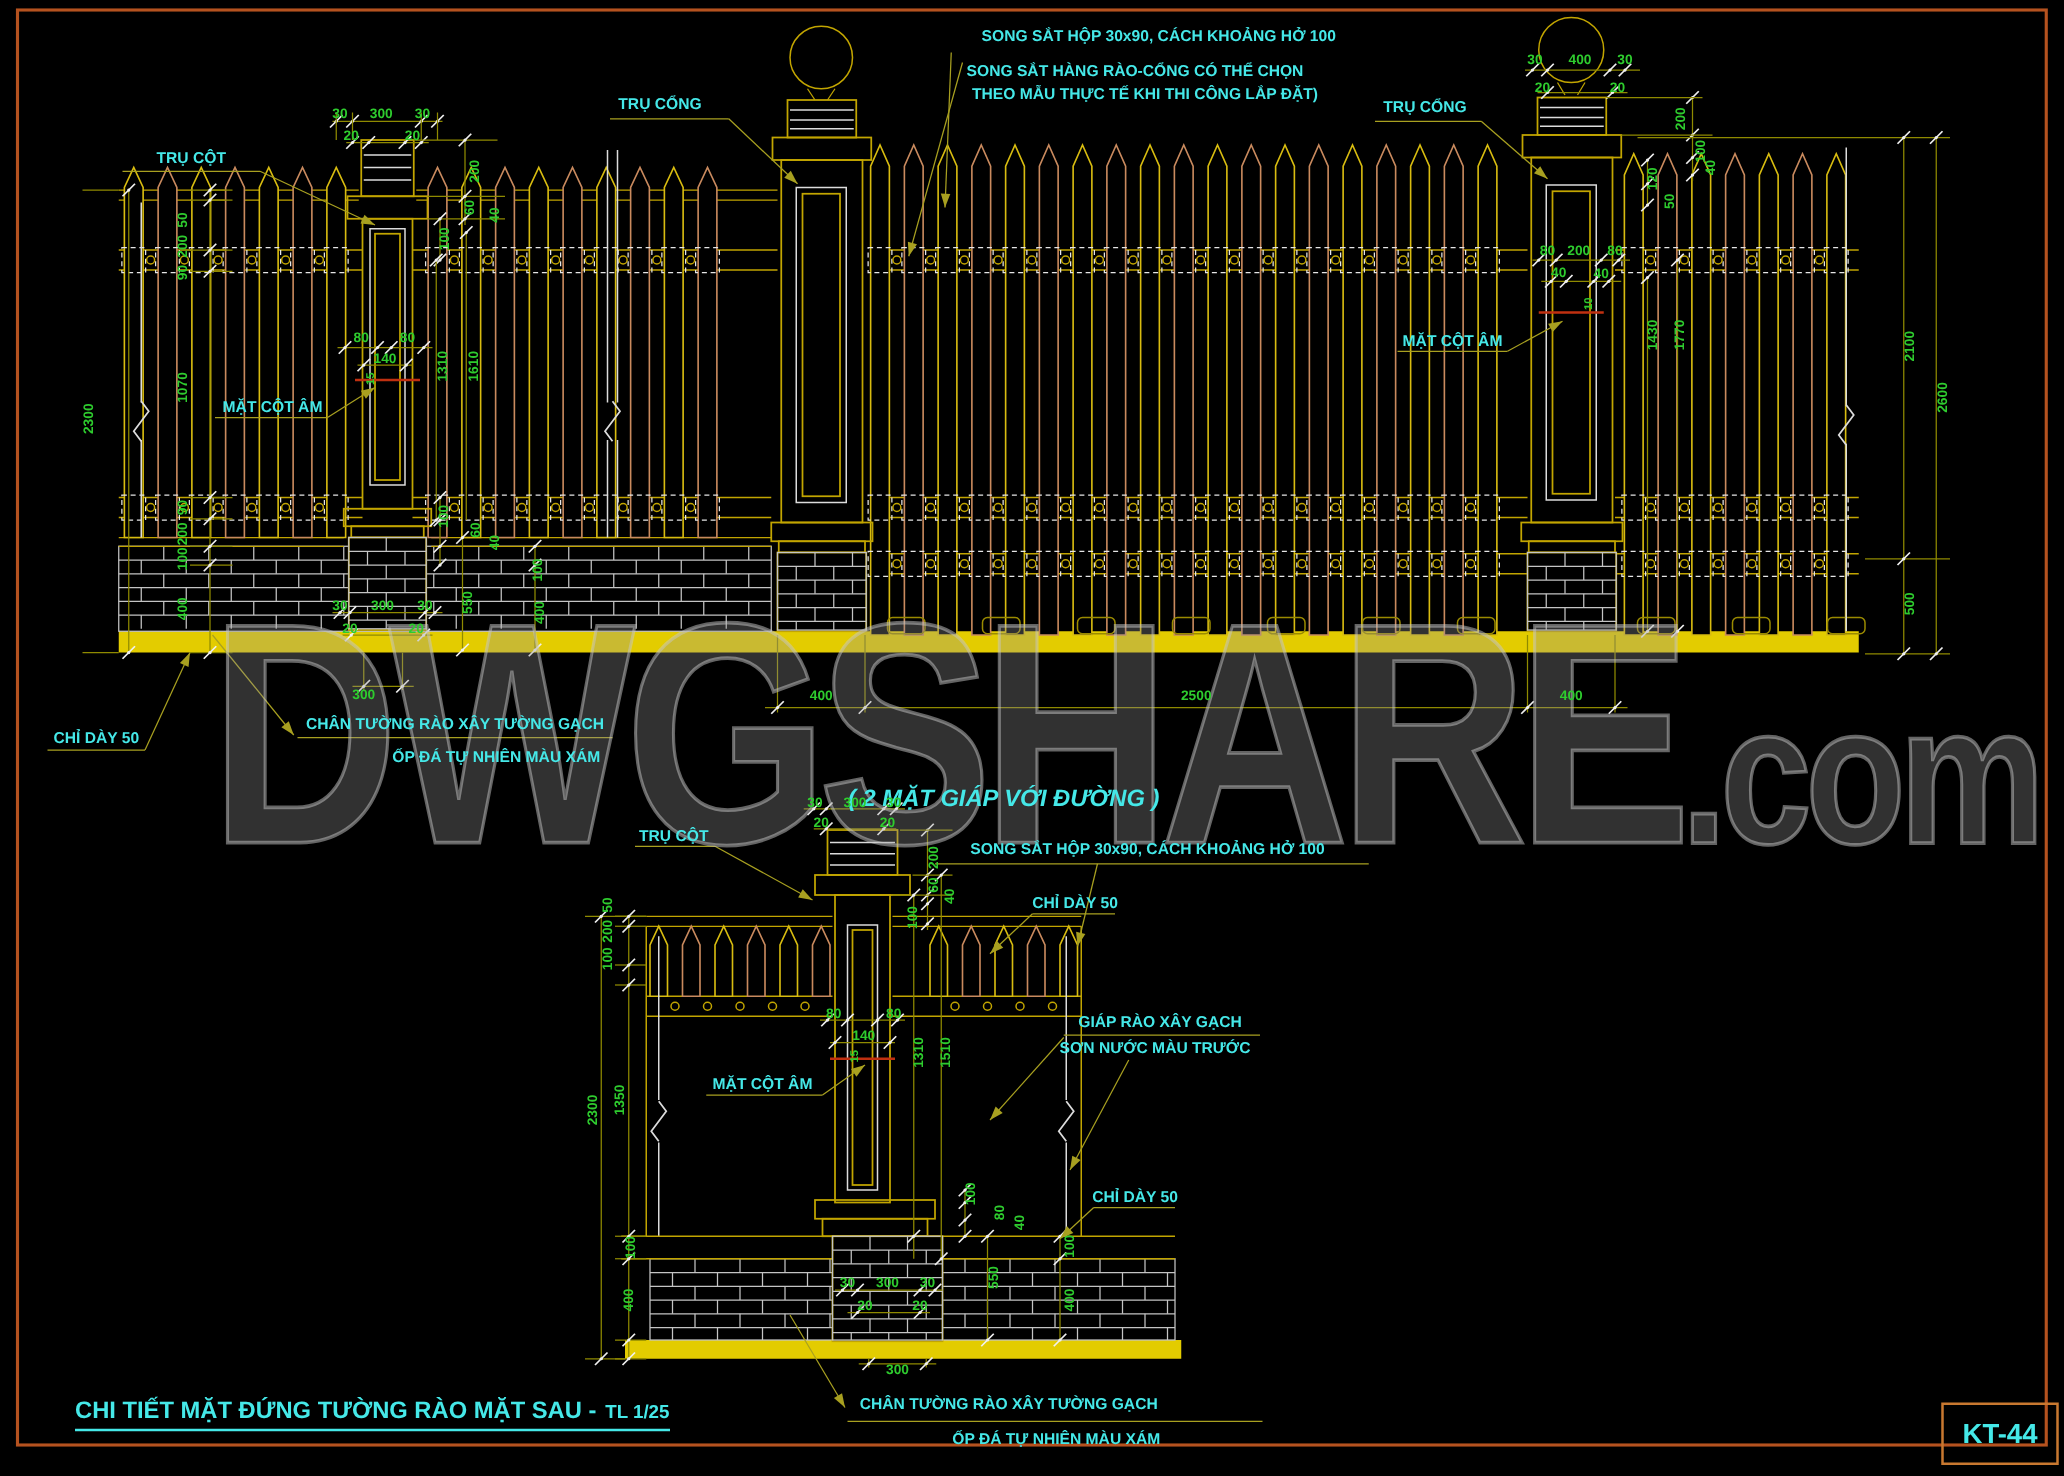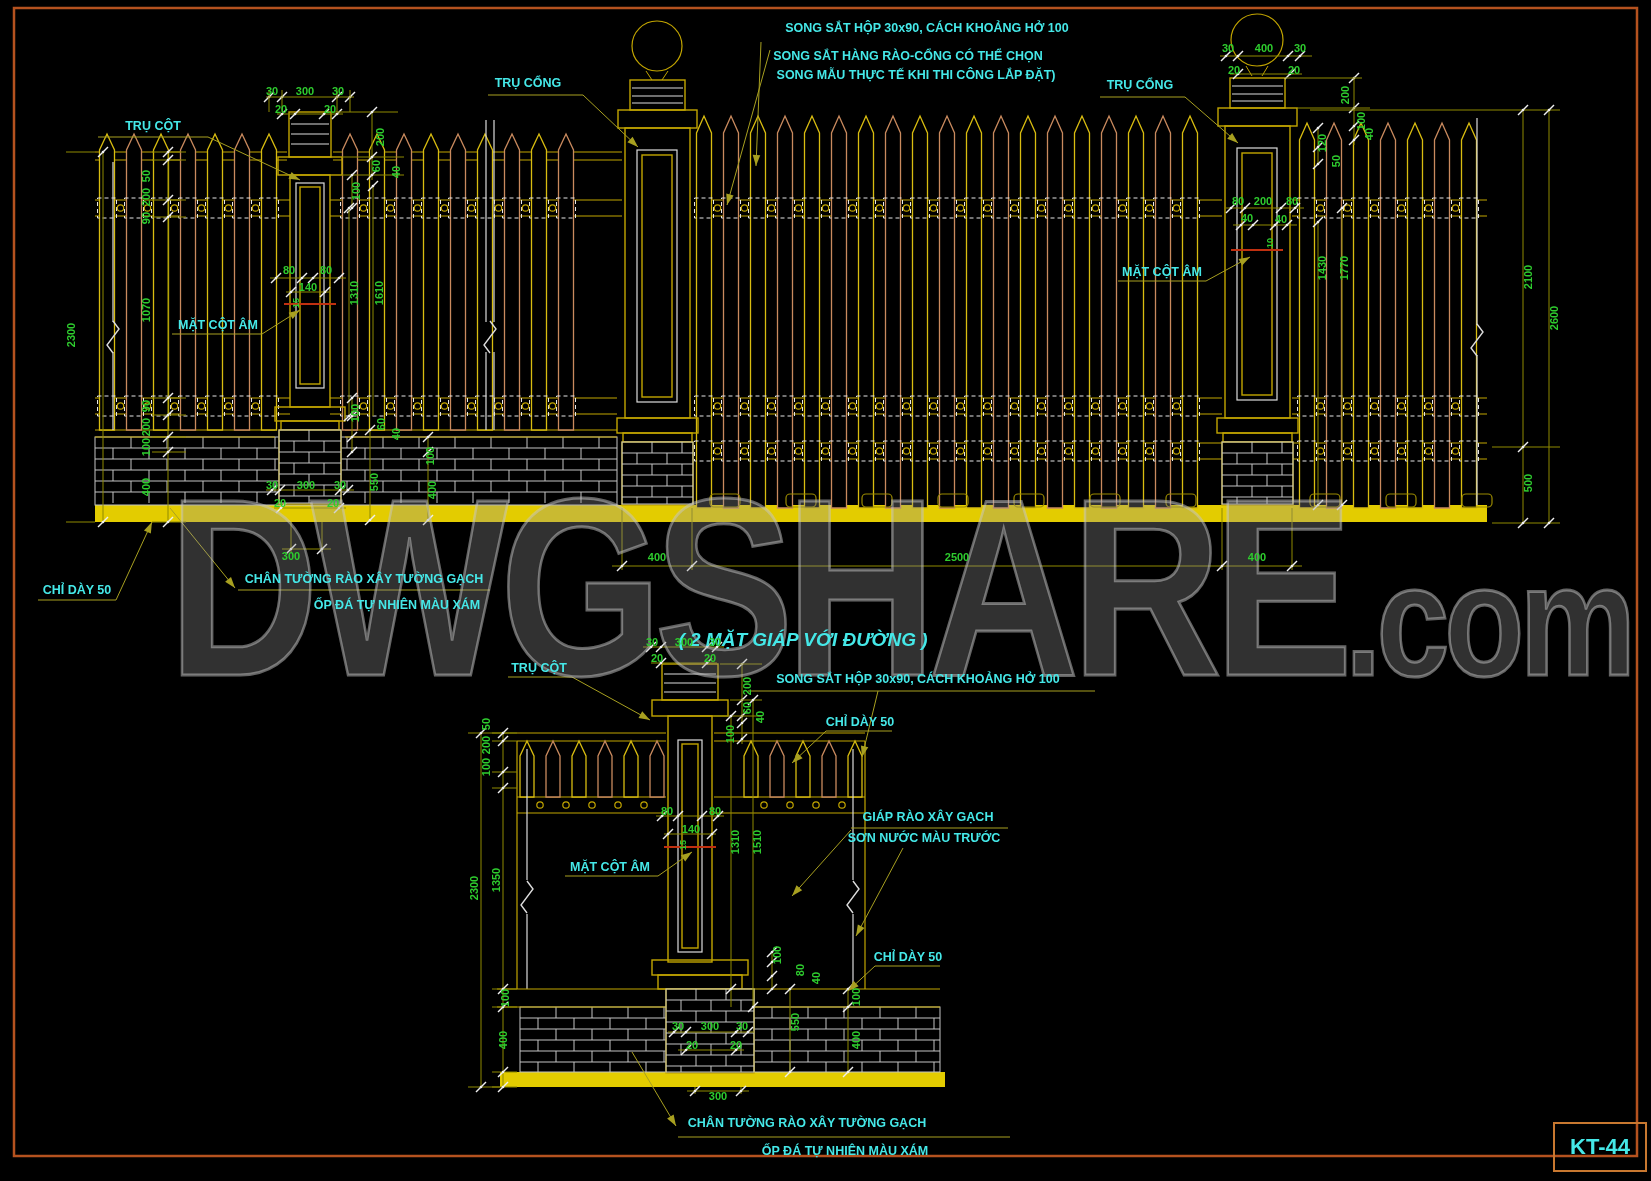--- a/index.html
+++ b/index.html
@@ -1184,7 +1184,7 @@
       <div class="lab calltx" style="left: 1140px; top: 86px;">TRỤ CỔNG</div>
       <div class="lab calltx" style="left: 927px; top: 29px;">SONG SẮT HỘP 30x90, CÁCH KHOẢNG HỞ 100</div>
       <div class="lab calltx" style="left: 908px; top: 57px;">SONG SẮT HÀNG RÀO-CỔNG CÓ THỂ CHỌN</div>
-      <div class="lab calltx" style="left: 916px; top: 76px;">SONG MẪU THỰC TẾ KHI THI CÔNG LẮP ĐẶT)</div>
+      <div class="lab calltx" style="left: 916px; top: 76px;">THEO MẪU THỰC TẾ KHI THI CÔNG LẮP ĐẶT)</div>
       <div class="lab calltx" style="left: 218px; top: 326px;">MẶT CỘT ÂM</div>
       <div class="lab calltx" style="left: 1162px; top: 273px;">MẶT CỘT ÂM</div>
       <div class="lab calltx" style="left: 77px; top: 591px;">CHỈ DÀY 50</div>

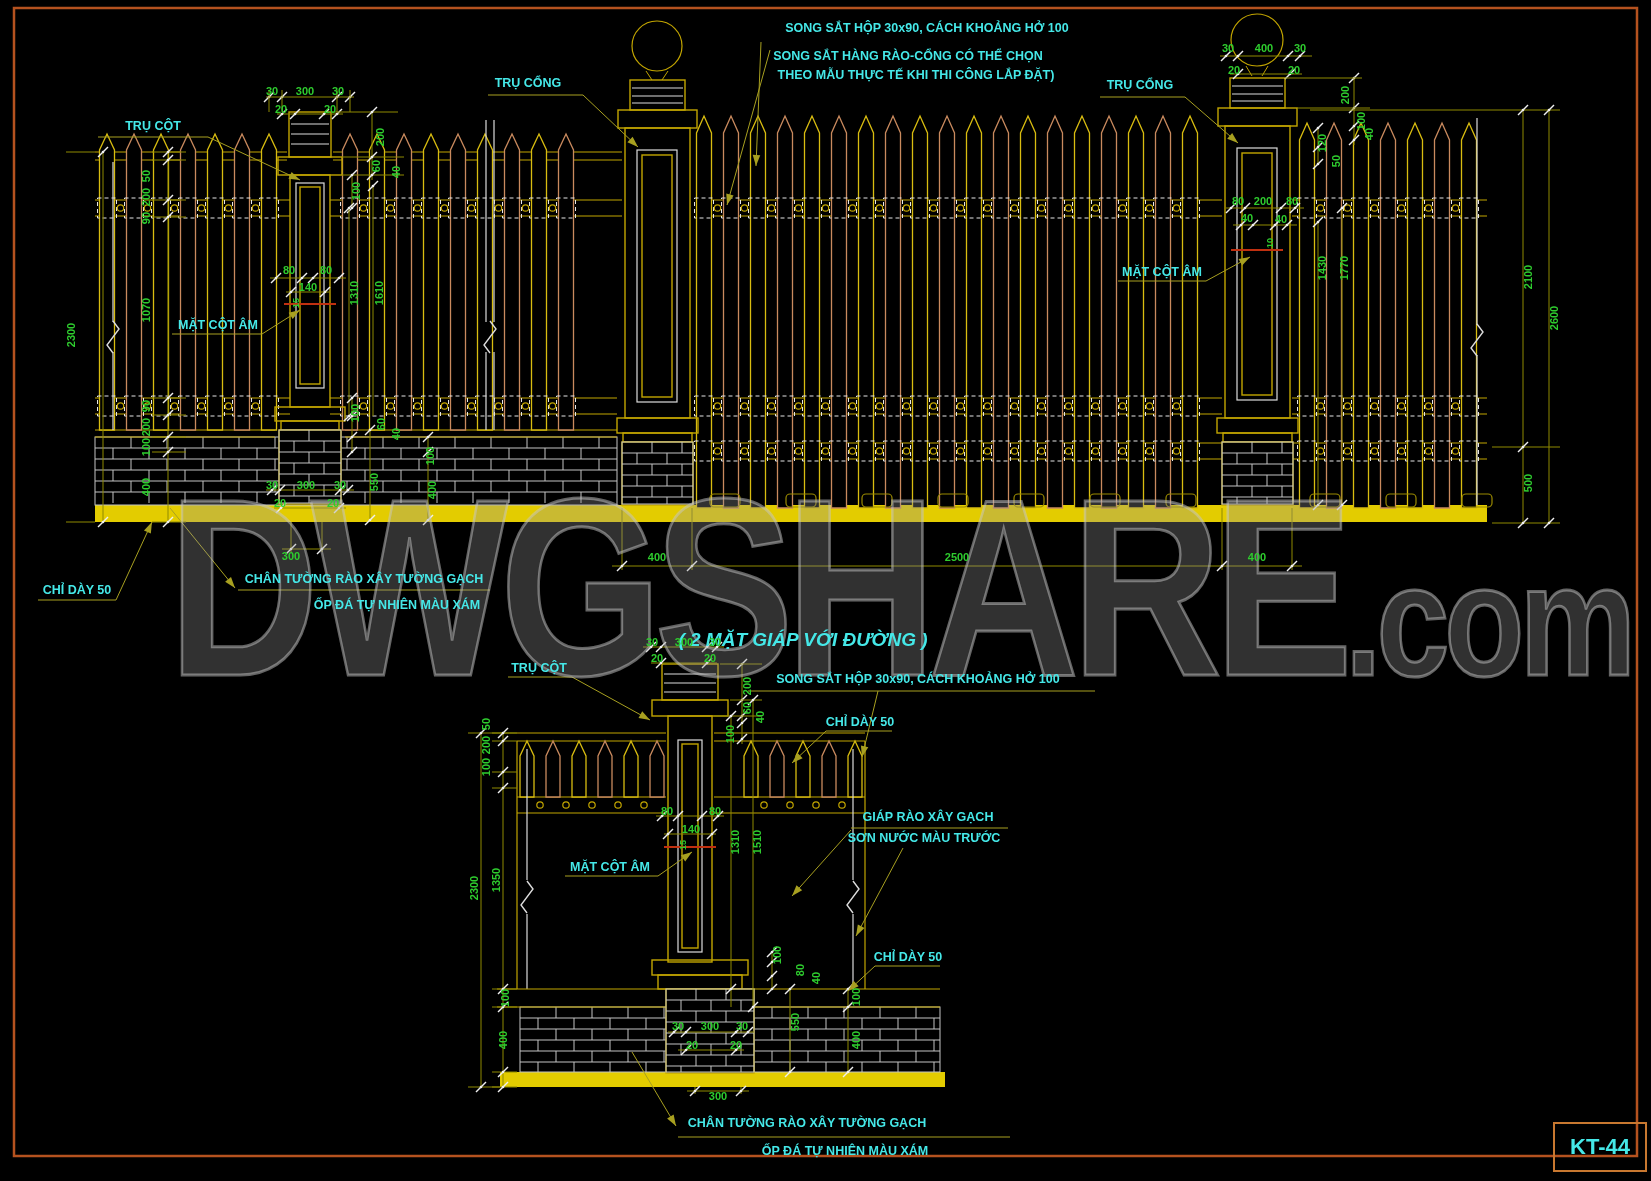--- a/index.html
+++ b/index.html
@@ -1079,6 +1079,9 @@
 
   <div class="subtitle" style="left:803px;top:629px;">( 2 MẶT GIÁP VỚI ĐƯỜNG )</div>
 
+  <div class="titlebar" style="left:60px;top:1118px;">
+    <span class="main">CHI TIẾT MẶT ĐỨNG TƯỜNG RÀO MẶT SAU -</span><span class="scale">TL 1/25</span>
+  </div>
 
   <div class="ktbox">
     <span>KT-44</span>

